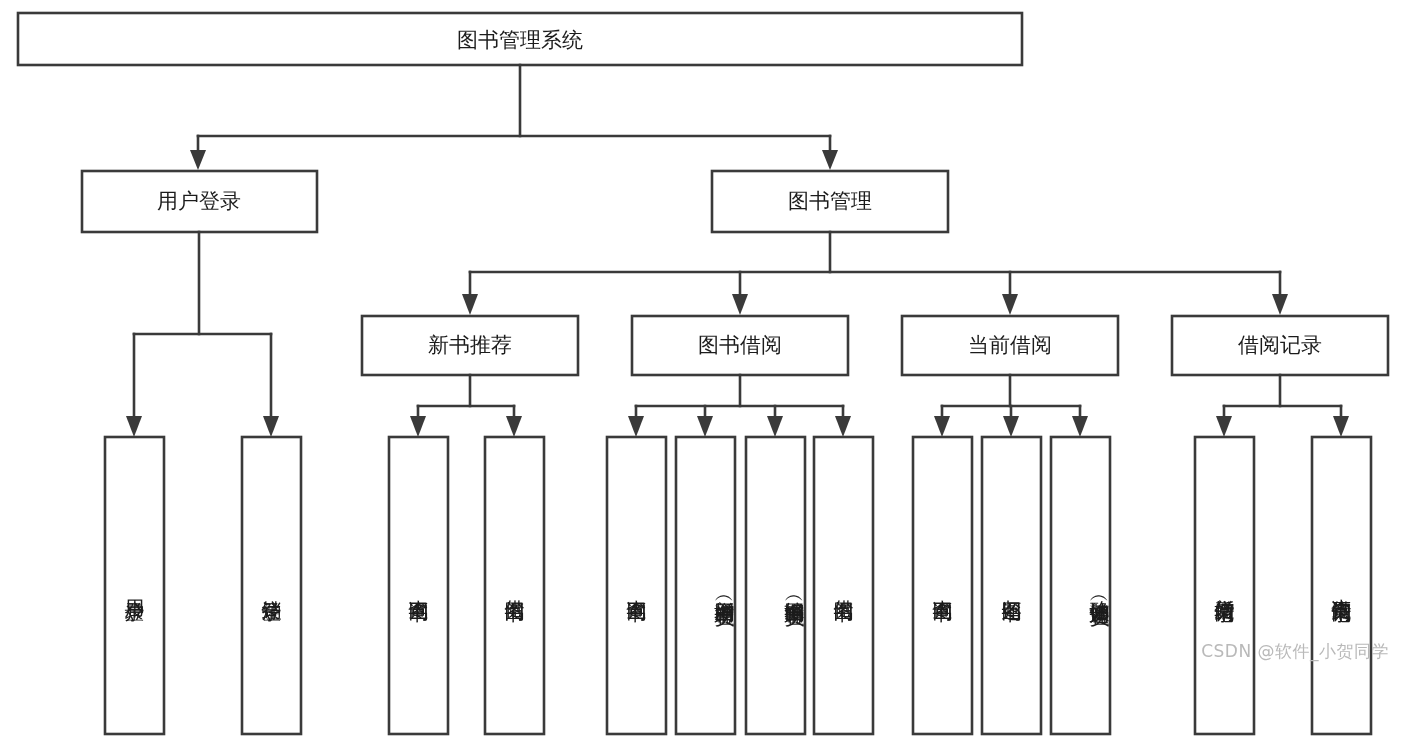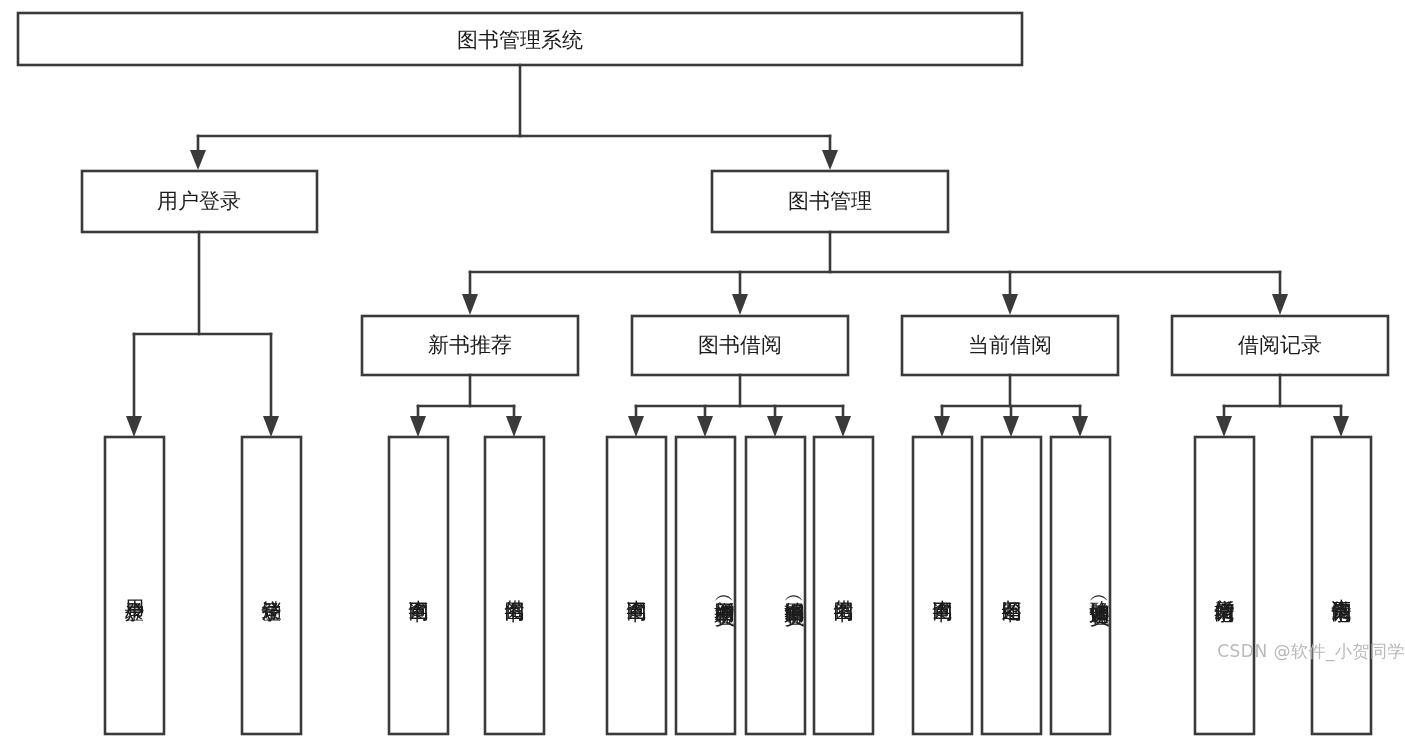--- a/index.html
+++ b/index.html
@@ -67,7 +67,7 @@
   }
   #watermark {
     position: absolute;
-    right: 0;
+    right: 16px;
     bottom: 6px;
     font-family: "DejaVu Sans", "Liberation Sans", sans-serif;
     font-size: 17px;

